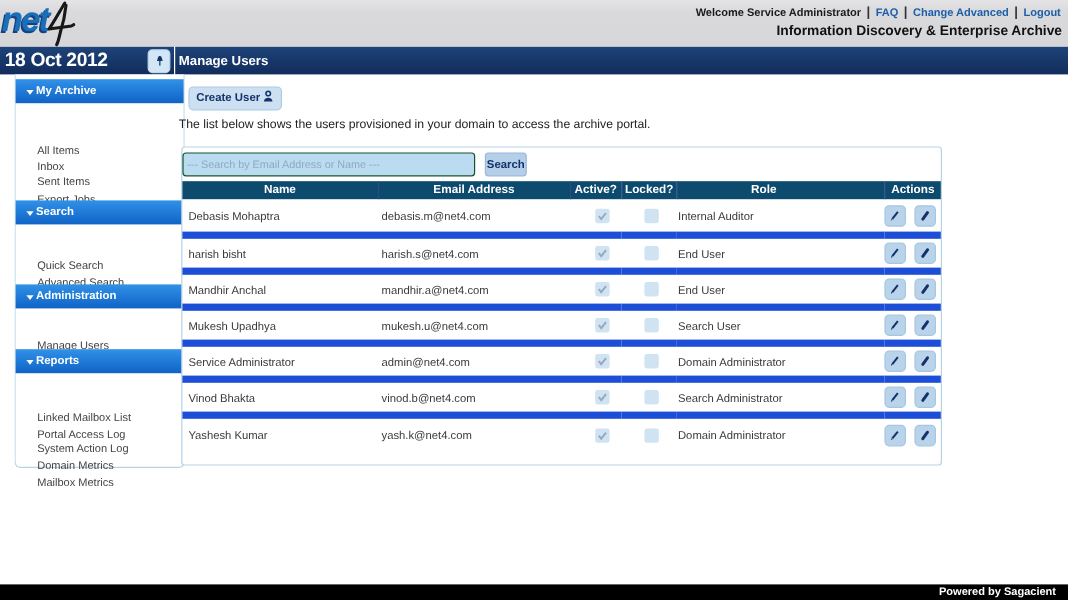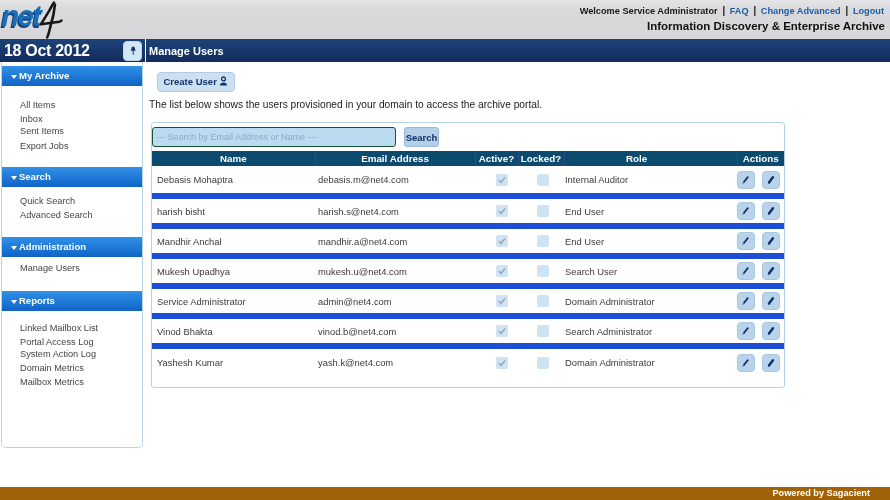--- a/index.html
+++ b/index.html
@@ -16,7 +16,7 @@
 #pinbtn { left:123px; top:41px; width:19px; height:20px; background:#d3e6f5; border-radius:4px; border:1px solid #bcd6ec; }
 #mgbar { left:146px; top:39px; width:744px; height:23px; background:linear-gradient(#1d4379,#122c5c); color:#fff; font-size:11px; font-weight:bold; line-height:24px; padding-left:3px; }
 
-#sidebar { left:1px; top:62px; width:142px; height:386px; background:#fff; border:1px solid #b7d5e5; border-top:none; border-radius:0 0 5px 5px; }
+#sidebar { left:12px; top:62px; width:142px; height:328px; background:#fff; border:1px solid #b7d5e5; border-top:none; border-radius:0 0 5px 5px; }
 .sechdr { position:absolute; left:0; width:140px; height:20px; background:linear-gradient(#3191e8,#0f63c6); color:#fff; font-size:9.5px; font-weight:bold; line-height:20px; padding-left:17px; }
 .sechdr .tri { position:absolute; left:9px; top:8.5px; width:0; height:0; border-left:3.2px solid transparent; border-right:3.2px solid transparent; border-top:4.2px solid #fff; }
 .sitem { position:absolute; left:18px; font-size:9.2px; color:#444; line-height:13px; }

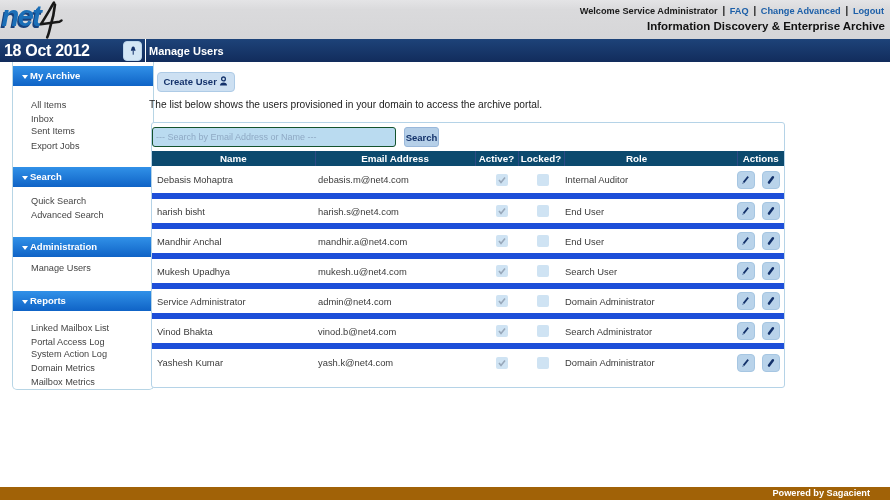--- a/index.html
+++ b/index.html
@@ -19,7 +19,7 @@
 #sidebar { left:12px; top:62px; width:142px; height:328px; background:#fff; border:1px solid #b7d5e5; border-top:none; border-radius:0 0 5px 5px; }
 .sechdr { position:absolute; left:0; width:140px; height:20px; background:linear-gradient(#3191e8,#0f63c6); color:#fff; font-size:9.5px; font-weight:bold; line-height:20px; padding-left:17px; }
 .sechdr .tri { position:absolute; left:9px; top:8.5px; width:0; height:0; border-left:3.2px solid transparent; border-right:3.2px solid transparent; border-top:4.2px solid #fff; }
-.sitem { position:absolute; left:18px; font-size:9.2px; color:#444; line-height:13px; }
+.sitem { position:absolute; left:18px; font-size:9.2px; color:#444; line-height:13px;margin-top:20px; }
 
 #createbtn { left:157px; top:72px; width:78px; height:20px; background:#cde0f2; border:1px solid #aecbe6; border-radius:4px; color:#14326b; font-size:9.5px; font-weight:bold; text-align:center; line-height:18px; }
 #para { left:149px; top:99px; font-size:10.2px; color:#222; }

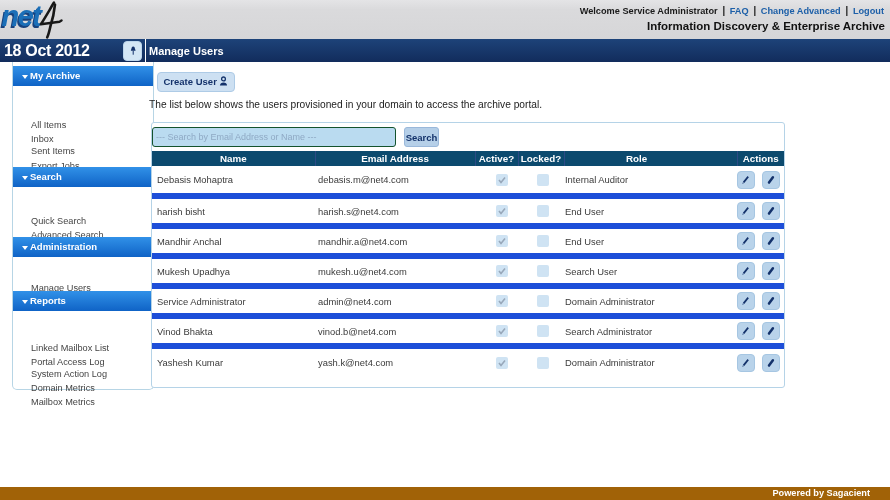--- a/index.html
+++ b/index.html
@@ -39,7 +39,7 @@
 .cb.ckd svg { display:block; margin:1px auto; }
 .actwrap { display:flex; gap:7px; justify-content:flex-start; }
 .actbtn { width:18px; height:18px; background:#b9d3ea; border:1px solid #a6c6e2; border-radius:4px; display:flex; align-items:center; justify-content:center; }
-#botbar { left:0; top:487px; width:890px; height:13px; background:#a16207; color:#fff; font-size:9.2px; font-weight:bold; text-align:right; padding-right:20px; line-height:13px; }
+#botbar { left:0; top:487px; width:890px; height:13px; background:#000000; color:#fff; font-size:9.2px; font-weight:bold; text-align:right; padding-right:10px; line-height:13px; }
 </style>
 </head>
 <body>

